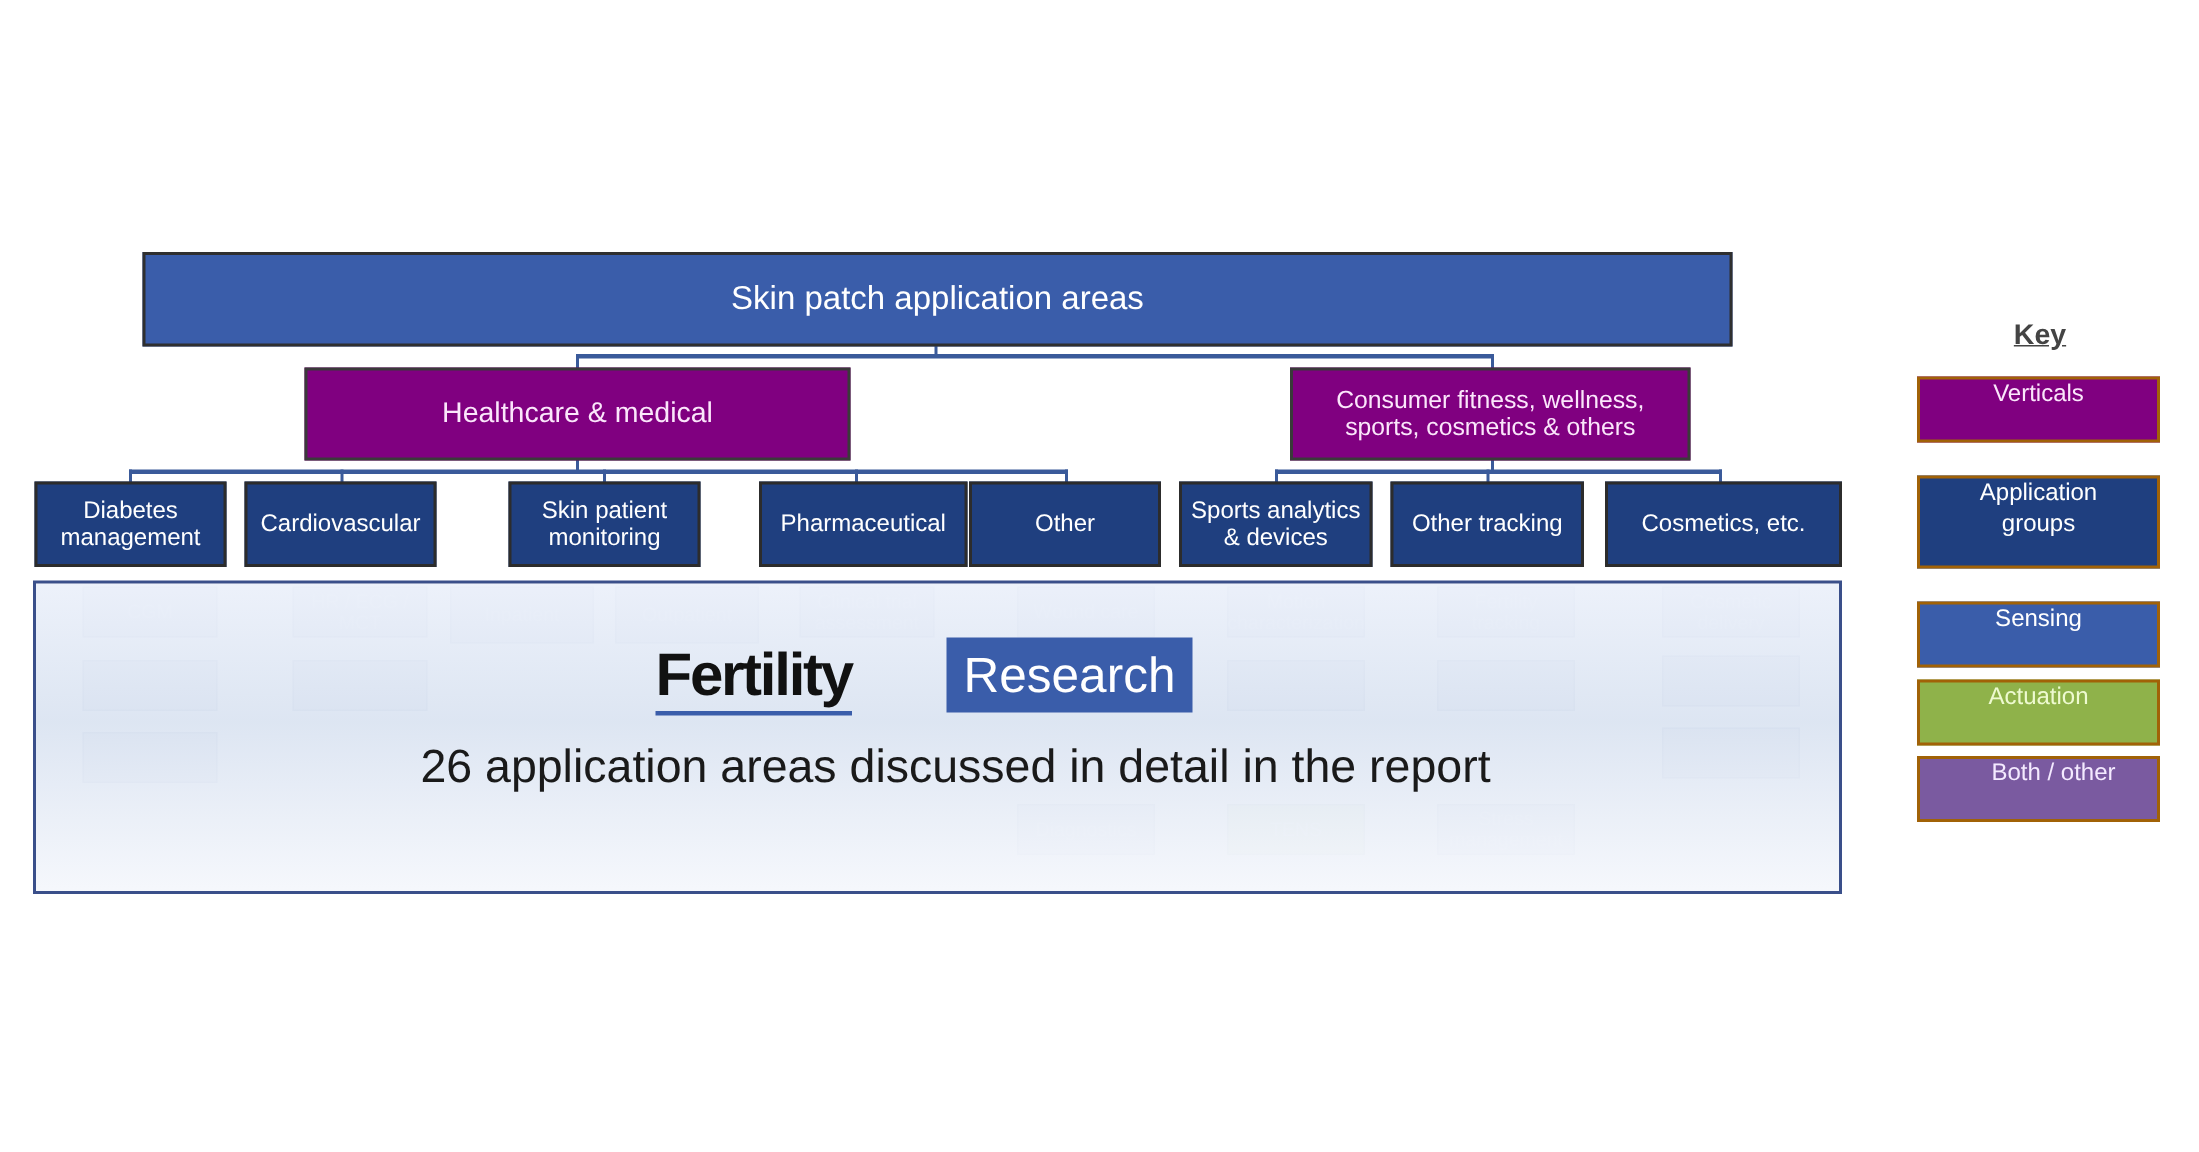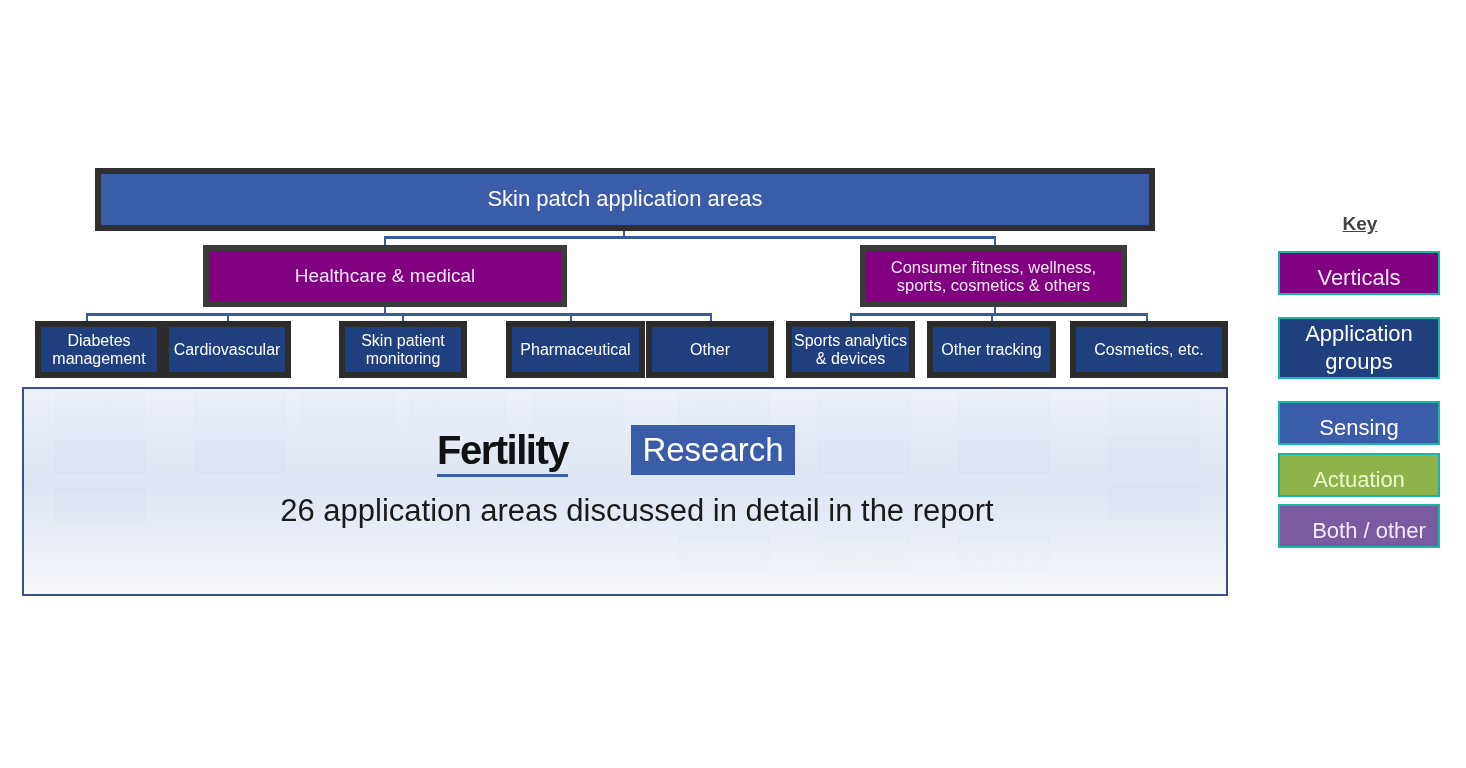--- a/index.html
+++ b/index.html
@@ -5,7 +5,7 @@
   html, body { margin:0; padding:0; background:#ffffff; }
   body { width:1466px; height:768px; position:relative; overflow:hidden; font-family:"Liberation Sans", sans-serif; }
   .abs { position:absolute; box-sizing:border-box; }
-  .box { display:flex; align-items:center; justify-content:center; text-align:center; color:#ffffff; border:6px solid #eab308; line-height:1.12; }
+  .box { display:flex; align-items:center; justify-content:center; text-align:center; color:#ffffff; border:2px solid #eab308; line-height:1.12; }
   .root { background:#3a5daa; font-size:22px; border-color:#2f2f2f; }
   .vert { background:#800080; font-size:19px; color:#fbe6fb; border-color:#3a3a3a; }
   .vert.small { font-size:16.5px; }

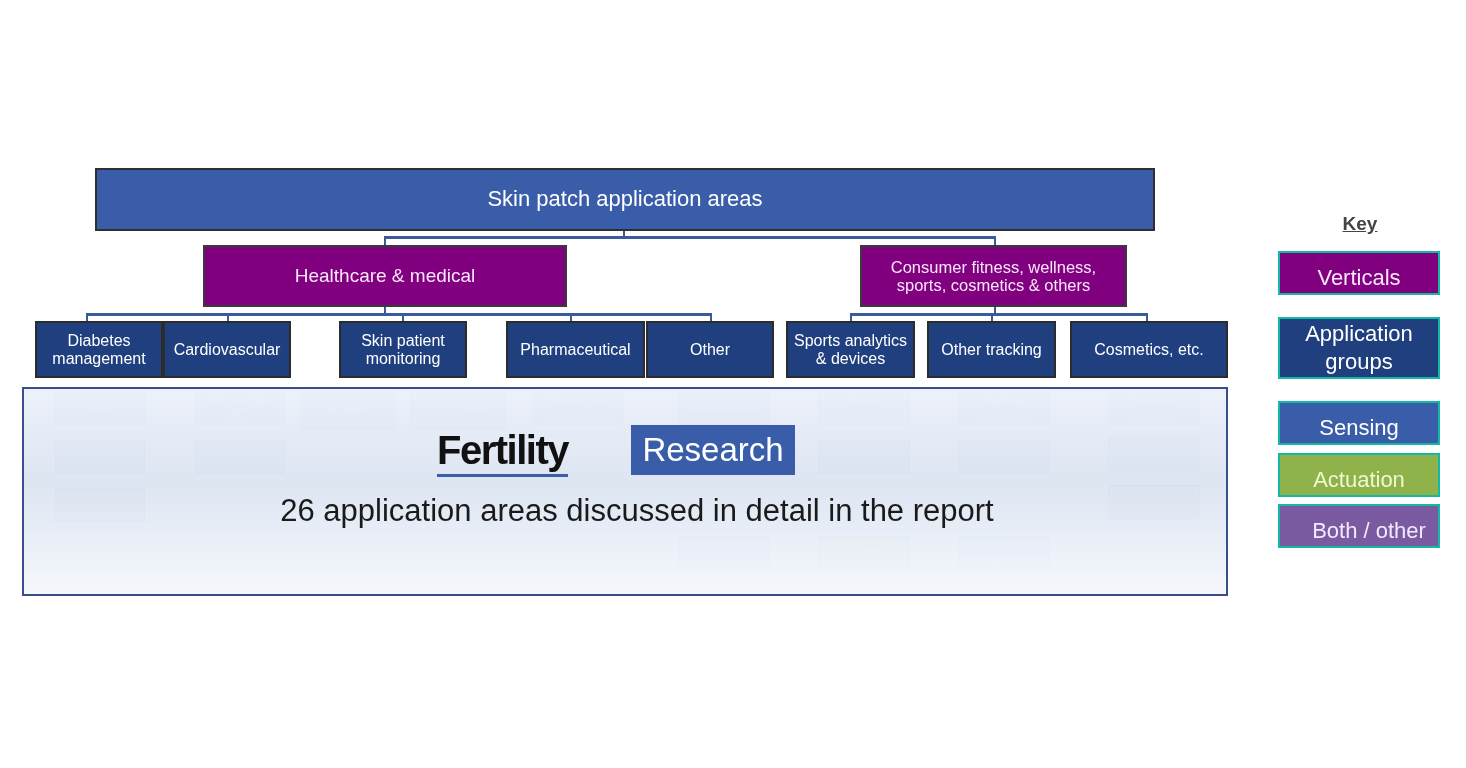--- a/index.html
+++ b/index.html
@@ -15,7 +15,7 @@
   .faded.act { background:rgba(170,210,120,0.25); }
   .overlay { background:linear-gradient(to bottom, rgba(235,240,250,0.92) 0%, rgba(215,225,240,0.85) 45%, rgba(245,247,252,0.95) 100%); border:2px solid #3a4f8a; }
   .key-title { font-weight:bold; text-decoration:underline; font-size:19px; color:#444; text-align:center; }
-  .key { display:flex; align-items:flex-end; justify-content:center; text-align:center; color:#ffffff; font-size:22px; border:2px solid #14b8a6; line-height:1.3; }
+  .key { display:flex; align-items:flex-start; justify-content:center; text-align:center; color:#ffffff; font-size:16px; border:2px solid #a16207; line-height:1.3; }
 </style>
 </head>
 <body>

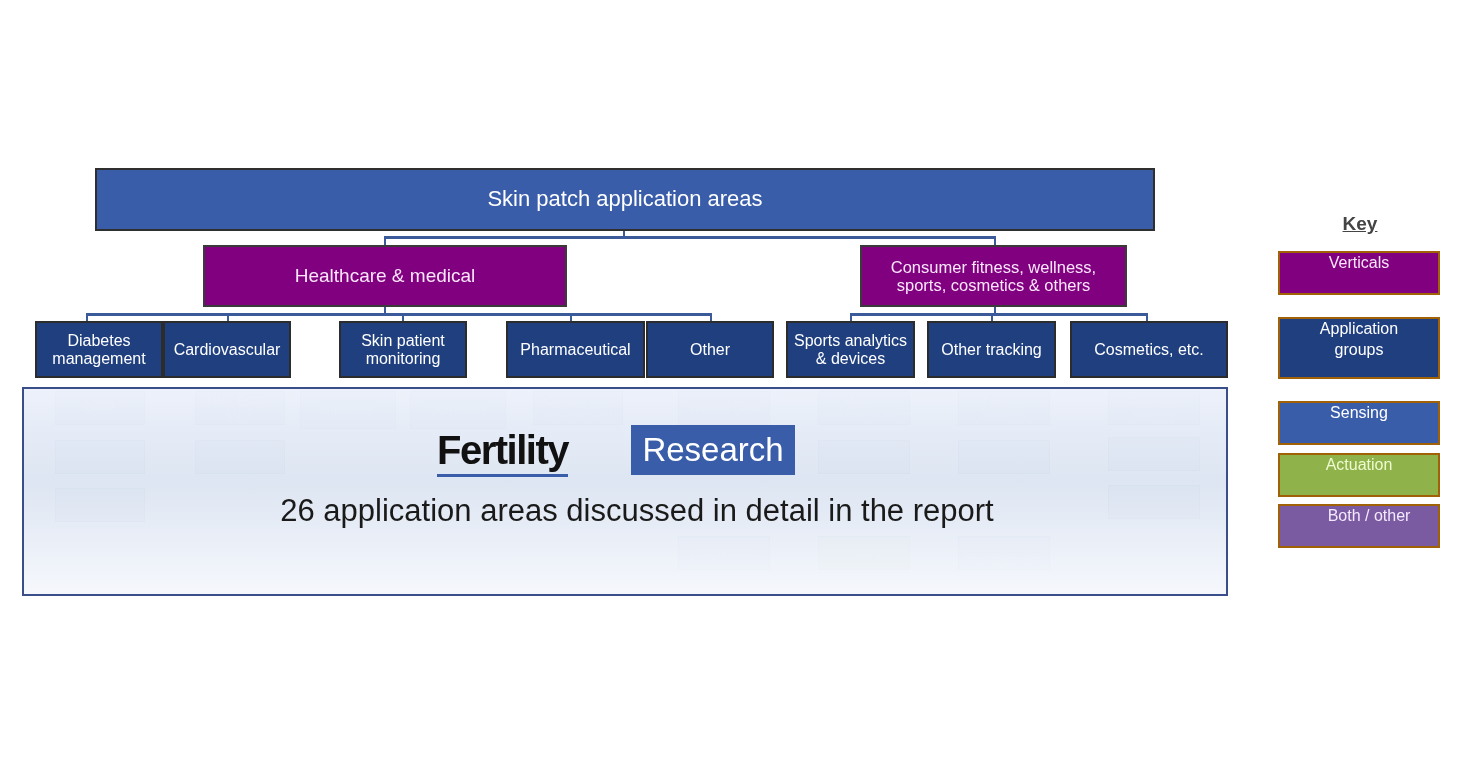--- a/index.html
+++ b/index.html
@@ -50,7 +50,7 @@
   <span>Consumer fitness, wellness, sports, cosmetics &amp; others</span>
 </div>
 
-<div class="abs box grp" style="left:23px;top:321px;width:128px;height:57px;margin-left:12px;">
+<div class="abs box grp" style="left:23px;top:321px;width:128px;height:57px;">
     <span>Diabetes management</span>
   </div>
 <div class="abs box grp" style="left:163px;top:321px;width:128px;height:57px;">

